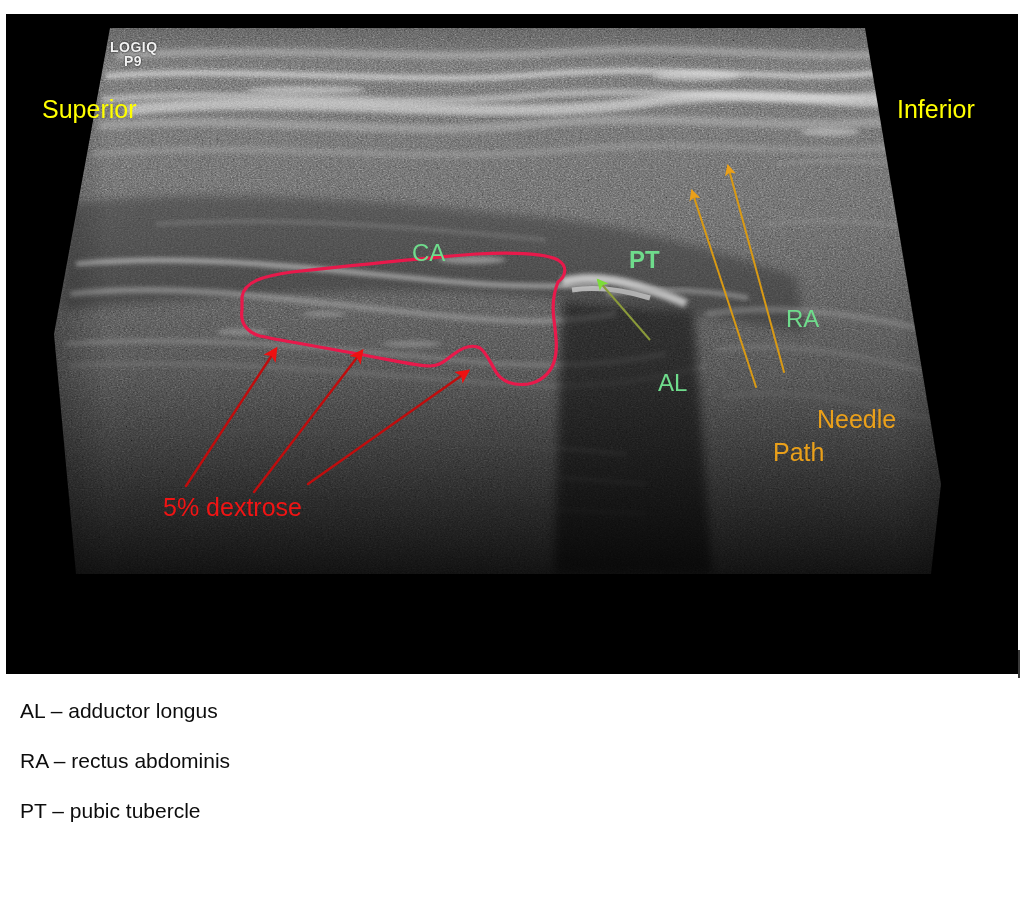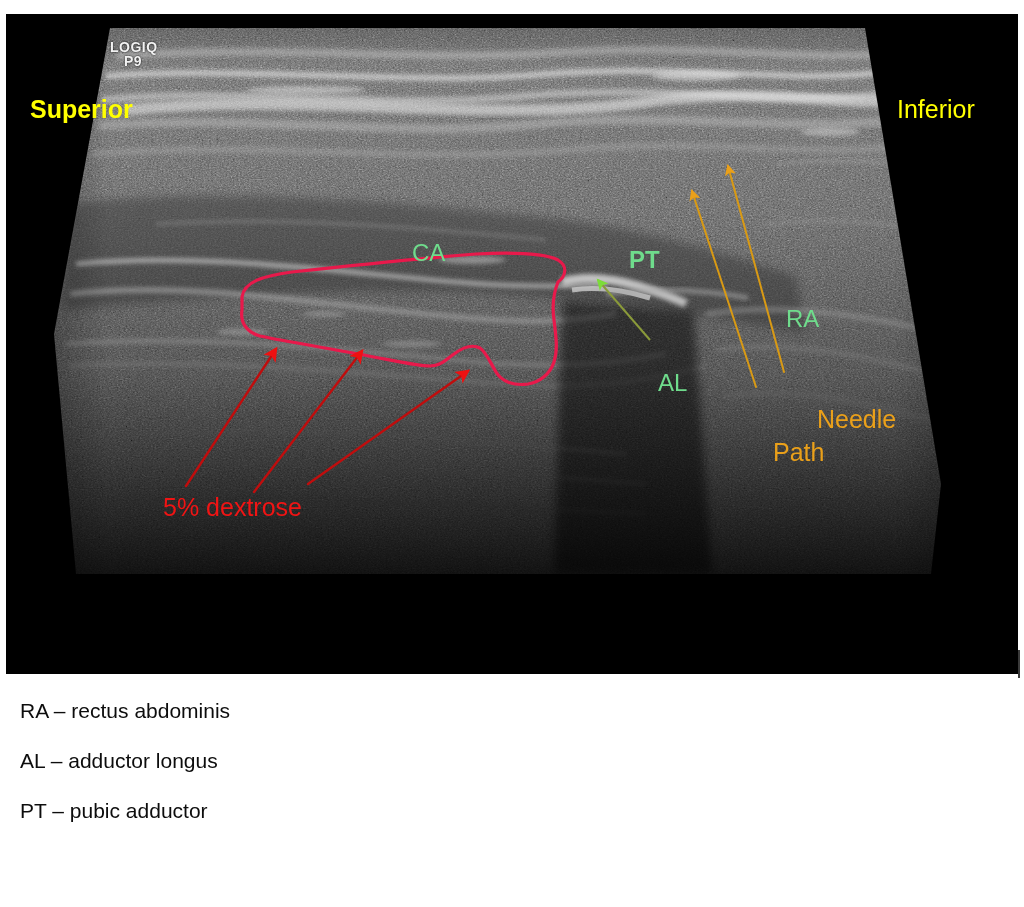--- a/index.html
+++ b/index.html
@@ -66,7 +66,7 @@
     white-space: nowrap;
     line-height: 1;
   }
-  #label-superior { left: 24px;  top: 83px; font-weight: bold; }
+  #label-superior { left: 36px;  top: 83px; }
   #label-inferior { left: 891px; top: 83px; }
 
   

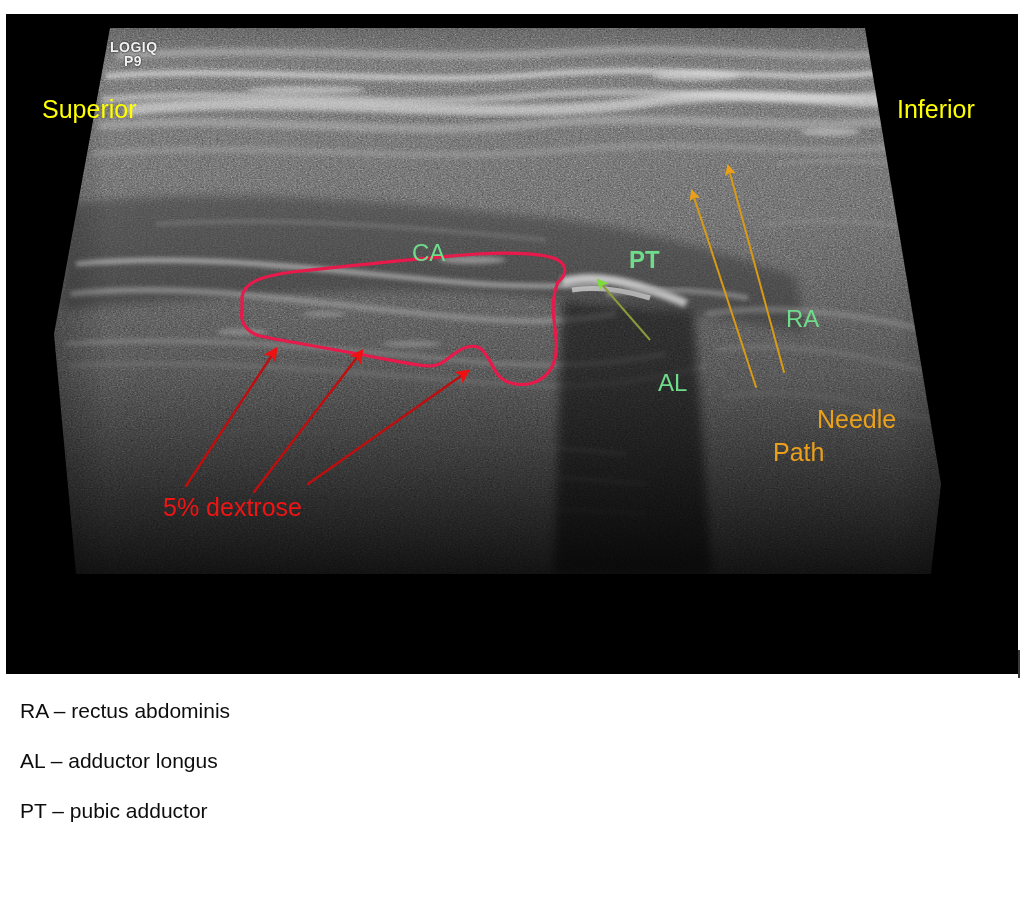--- a/index.html
+++ b/index.html
@@ -324,8 +324,8 @@
   <div id="panel-edge"></div>
 
   <div id="legend">
+    <div class="legend-row">AL – adductor longus</div>
     <div class="legend-row">RA – rectus abdominis</div>
-    <div class="legend-row">AL – adductor longus</div>
     <div class="legend-row">PT – pubic adductor</div>
   </div>
 

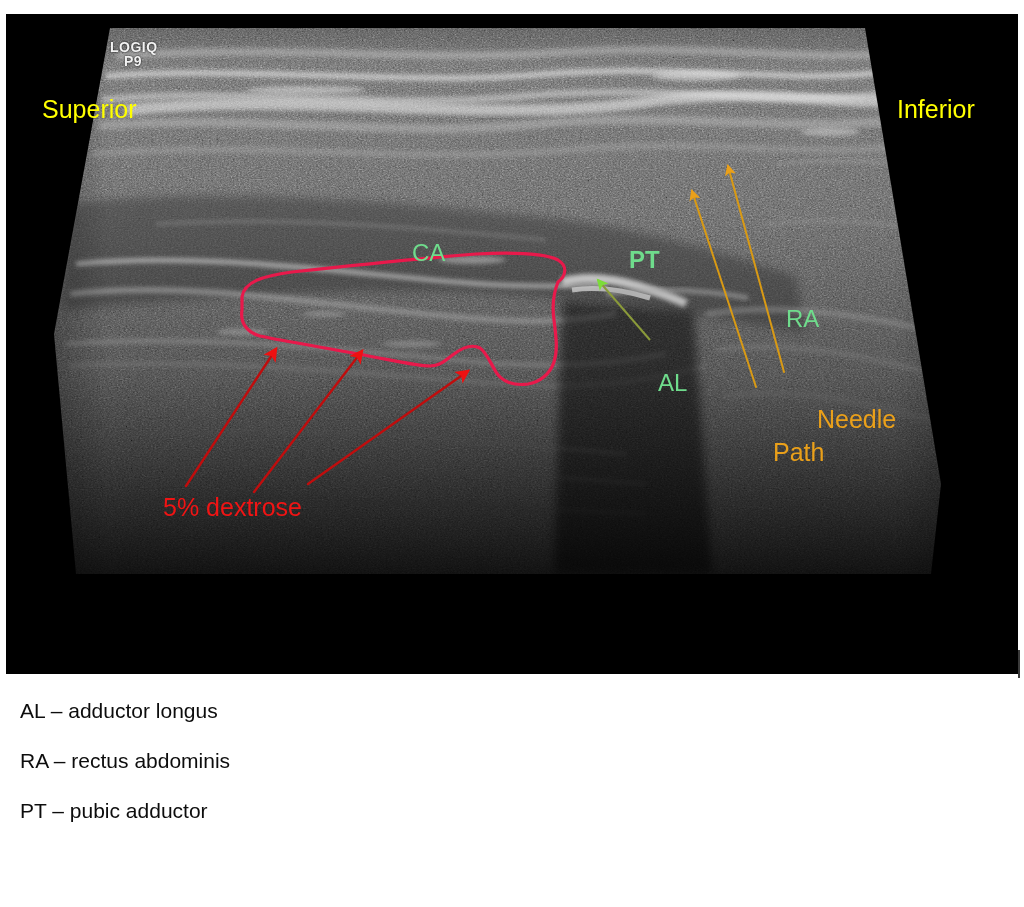--- a/index.html
+++ b/index.html
@@ -326,7 +326,7 @@
   <div id="legend">
     <div class="legend-row">AL – adductor longus</div>
     <div class="legend-row">RA – rectus abdominis</div>
-    <div class="legend-row">PT – pubic adductor</div>
+    <div class="legend-row">PT – pubic tubercle</div>
   </div>
 
 </div>

